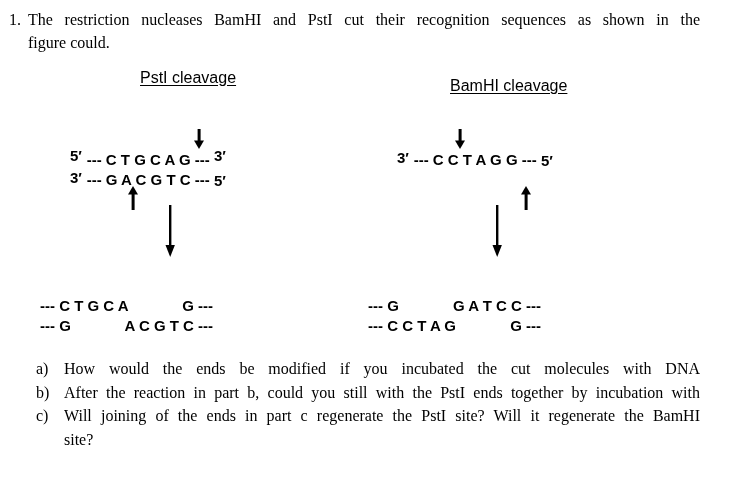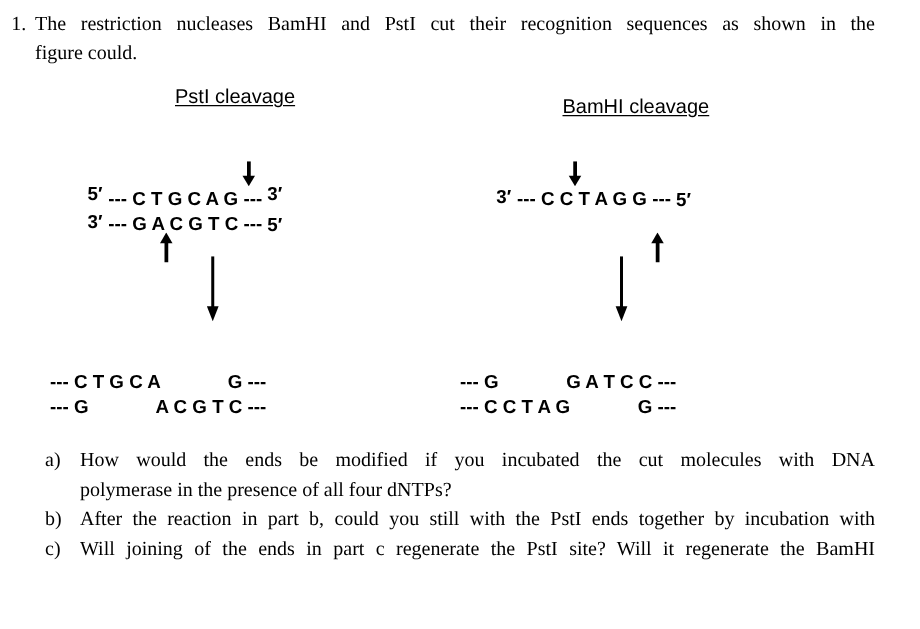--- a/index.html
+++ b/index.html
@@ -141,7 +141,6 @@
       <span style="width:28px; flex:none; line-height:23.5px;">a)</span>
       <div style="width:636px;">
         <div class="just" style="line-height:23.5px;">How would the ends be modified if you incubated the cut molecules with DNA</div>
-        <div style="line-height:23.5px;">polymerase in the presence of all four dNTPs?</div>
       </div>
     </div>
 

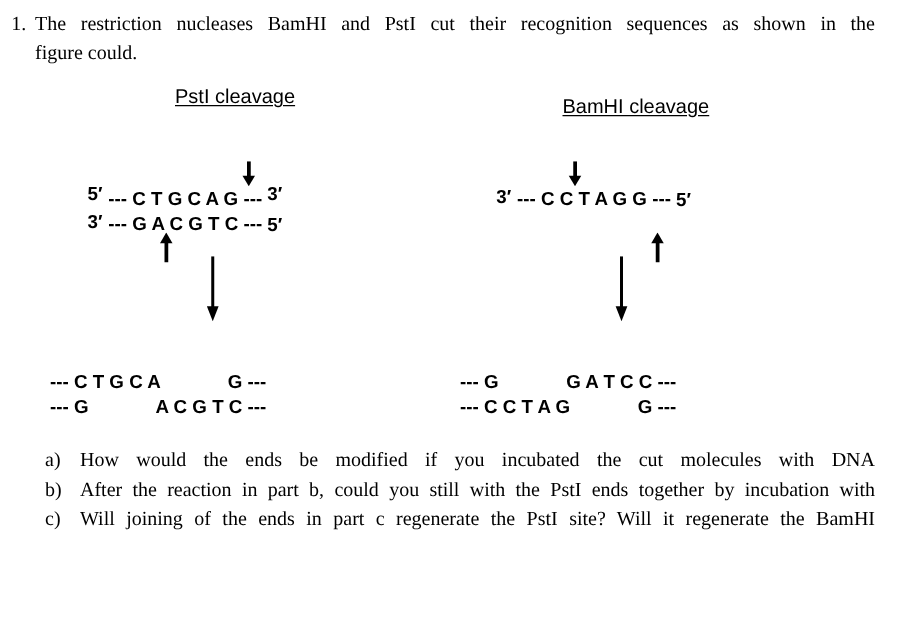--- a/index.html
+++ b/index.html
@@ -155,6 +155,7 @@
       <span style="width:28px; flex:none; line-height:23.5px;">c)</span>
       <div style="width:636px;">
         <div class="just" style="line-height:23.5px;">Will joining of the ends in part c regenerate the PstI site? Will it regenerate the BamHI</div>
+        <div style="line-height:23.5px;">site?</div>
       </div>
     </div>
 

